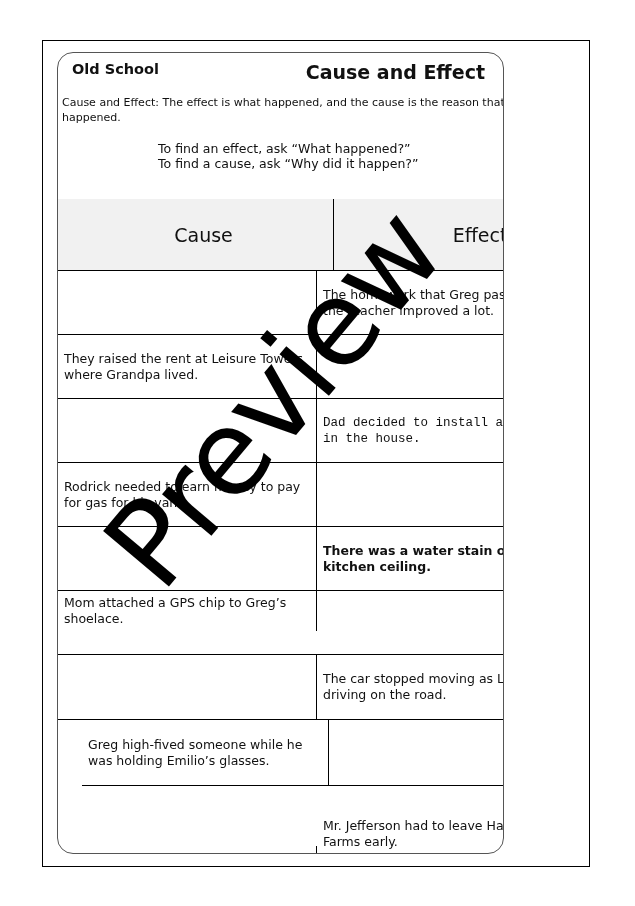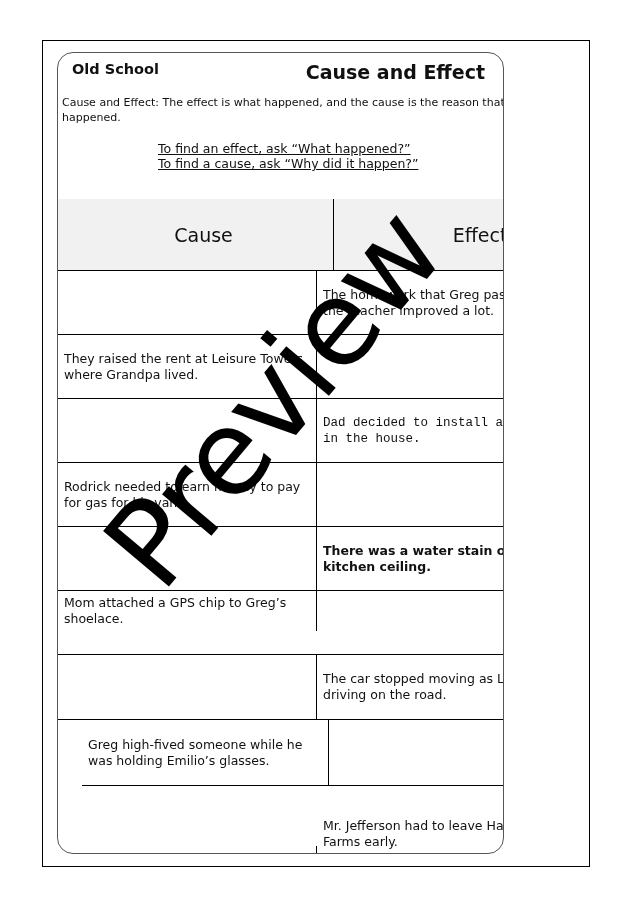--- a/index.html
+++ b/index.html
@@ -12,7 +12,7 @@
     .hdr-left { position: absolute; left: 14px; top: 8px; font-weight: bold; font-size: 14.5px; }
     .hdr-right { position: absolute; right: 18px; top: 8px; font-weight: bold; font-size: 19px; }
     .intro { position: absolute; left: 4px; top: 42px; width: 480px; font-size: 11px; line-height: 15px; }
-    .tips { position: absolute; left: 100px; top: 88px; font-size: 12.5px; line-height: 15px; text-decoration: underline; }
+    .tips { position: absolute; left: 100px; top: 88px; font-size: 12.5px; line-height: 15px; }
     .table { position: absolute; left: 0; top: 146px; width: 520px; }
     .thead { display: flex; height: 71px; background: #f1f1f1; border-bottom: 1.5px solid #000; }
     .th { flex: 0 0 auto; display: flex; align-items: center; justify-content: center; font-size: 19px; padding-left: 16px; }

